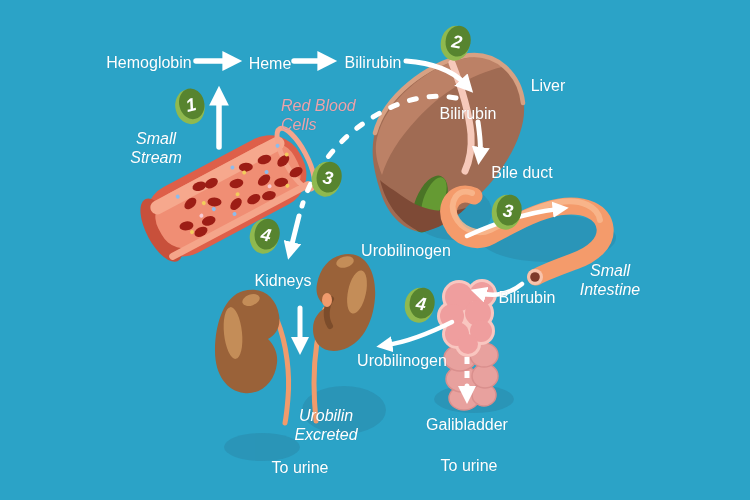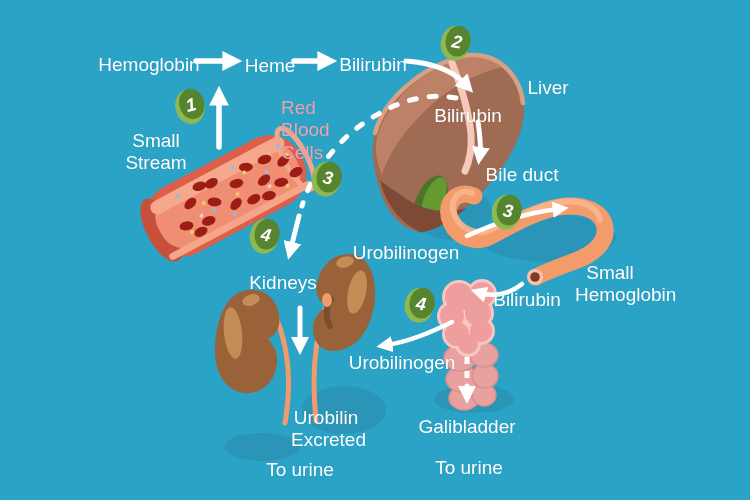--- a/index.html
+++ b/index.html
@@ -10,7 +10,7 @@
   }
   .stage svg{position:absolute;left:0;top:0;}
   .lbl{
-    position:absolute;color:#FFFFFF;font-size:19px;line-height:1.18;
+    position:absolute;color:#FFFFFF;font-size:16px;line-height:1.18;
     white-space:nowrap;z-index:2;text-shadow:0 0 1px rgba(20,80,110,.25);
   }
   .center{transform:translateX(-50%);text-align:center;}

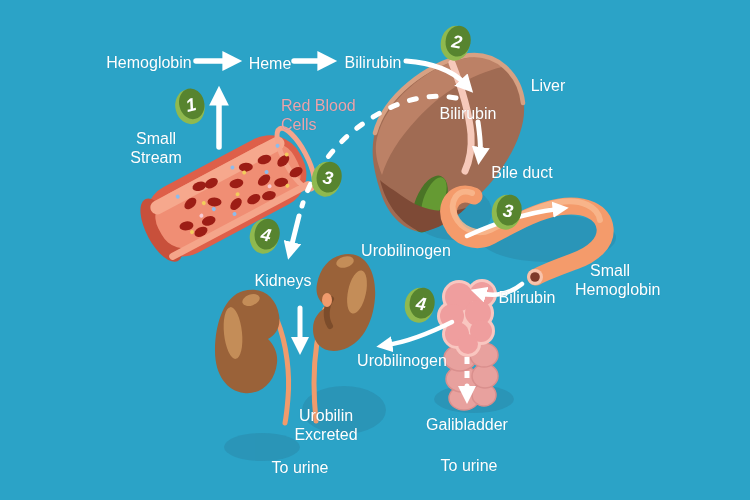--- a/index.html
+++ b/index.html
@@ -14,7 +14,7 @@
     white-space:nowrap;z-index:2;text-shadow:0 0 1px rgba(20,80,110,.25);
   }
   .center{transform:translateX(-50%);text-align:center;}
-  .wrap{white-space:normal;}
+  .wrap{white-space:normal;font-style:italic;}
   .pink{color:#ECA4AC;}
   .badge-num{
     font-family:"Liberation Sans",sans-serif;

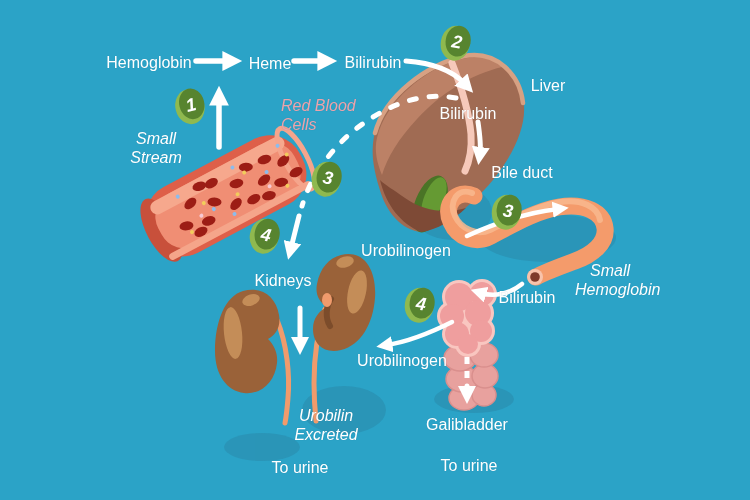--- a/index.html
+++ b/index.html
@@ -213,7 +213,7 @@
 <div class="lbl center" style="left:522px;top:164px">Bile duct</div>
 <div class="lbl center" style="left:406px;top:242px">Urobilinogen</div>
 <div class="lbl center" style="left:283px;top:272px">Kidneys</div>
-<div class="lbl center wrap" style="left:610px;top:262px;width:70px">Small Hemoglobin</div>
+<div class="lbl center wrap" style="left:610px;top:262px;width:70px">Small Intestine</div>
 <div class="lbl center" style="left:527px;top:289px">Bilirubin</div>
 <div class="lbl center" style="left:402px;top:352px">Urobilinogen</div>
 <div class="lbl center wrap" style="left:326px;top:407px;width:70px">Urobilin Excreted</div>

